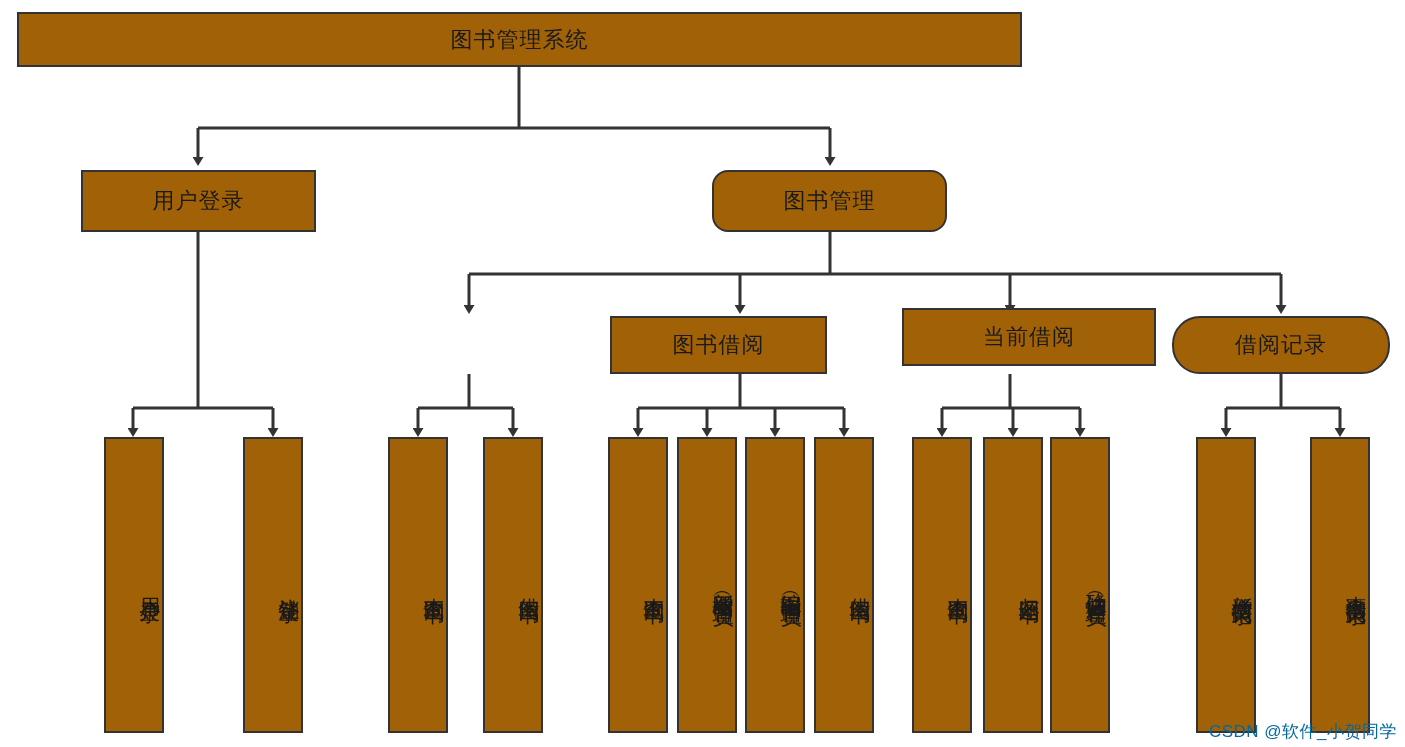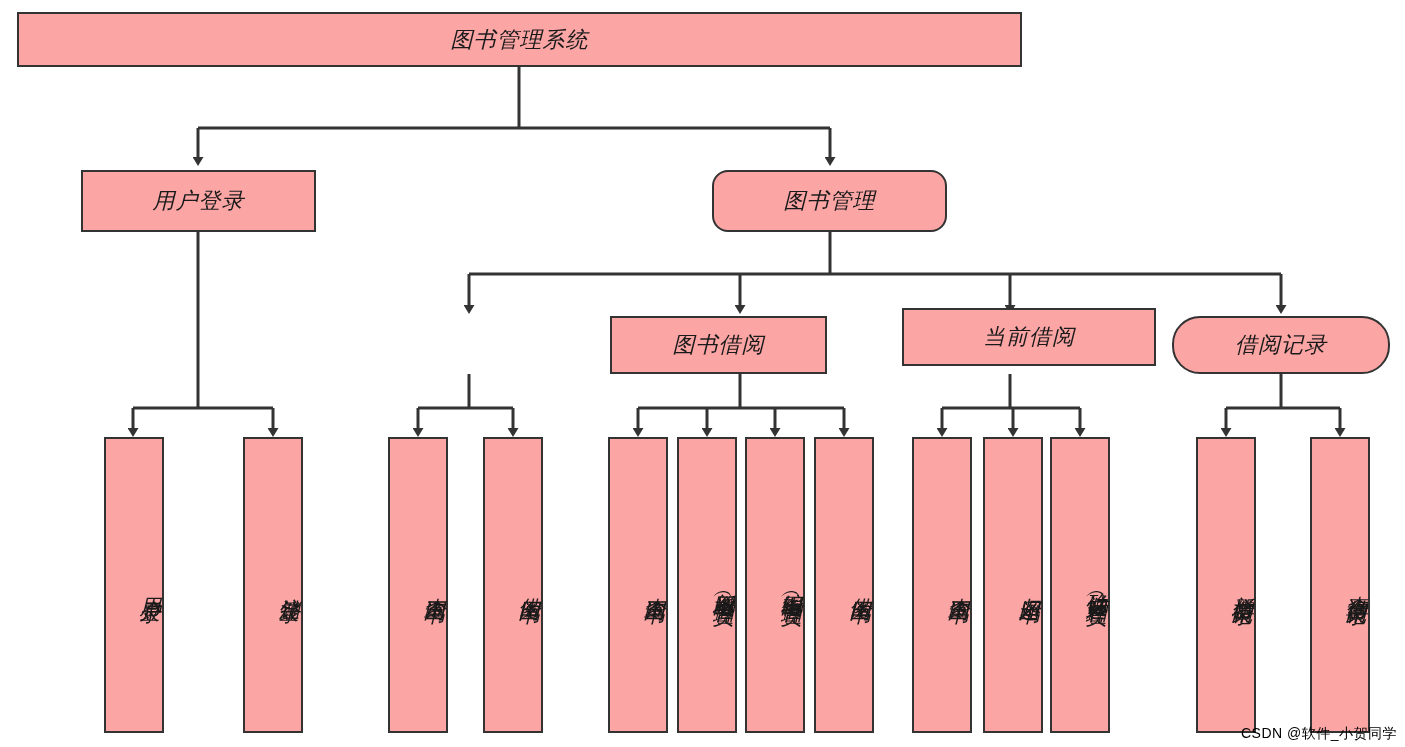--- a/index.html
+++ b/index.html
@@ -21,12 +21,11 @@
     position: absolute;
     box-sizing: border-box;
     border: 2px solid #333333;
-    background: #fca5a5;
+    background: #a16207;
     display: flex;
     align-items: center;
     justify-content: center;
     color: #1a1a1a;
-    font-style: italic;
   }
   .node.horiz {
     font-size: 22px;

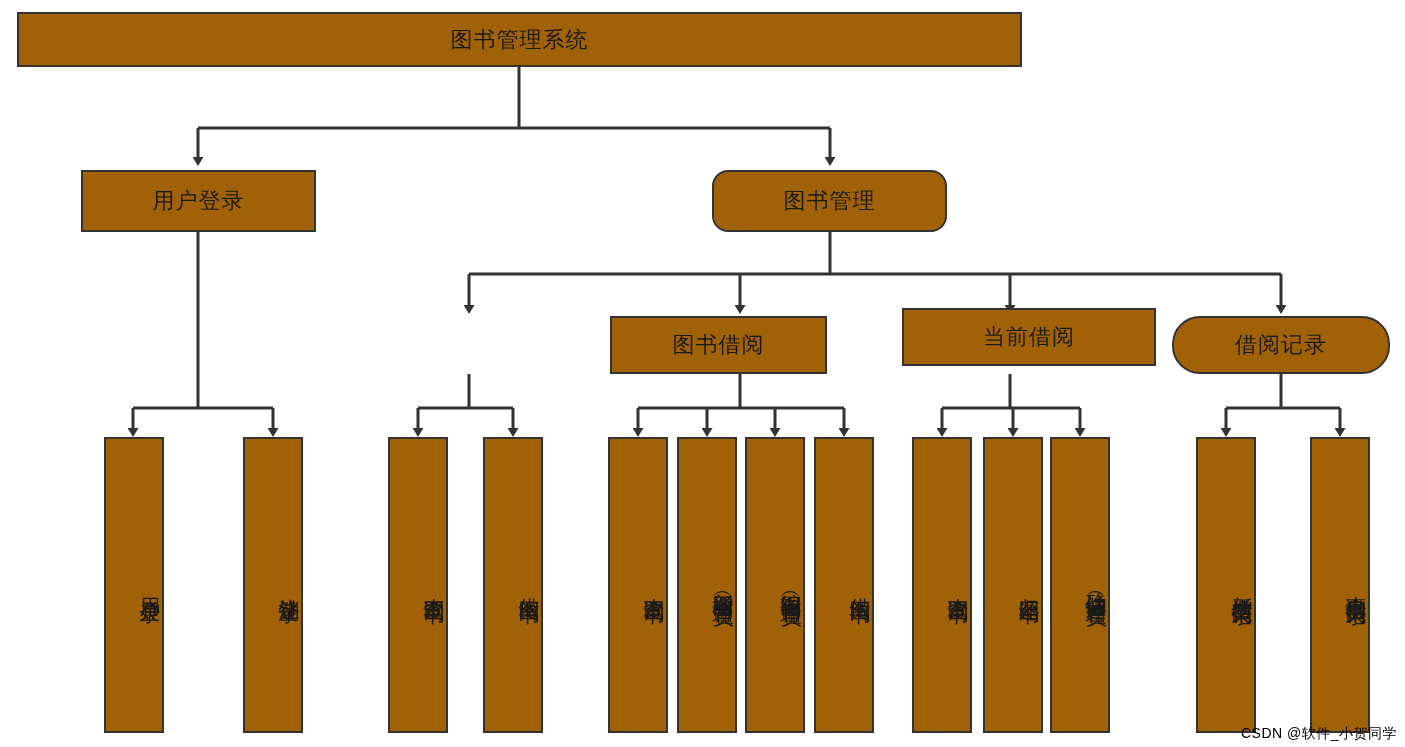--- a/index.html
+++ b/index.html
@@ -60,8 +60,8 @@
     position: absolute;
     right: 8px;
     bottom: 4px;
-    font-size: 14px;
-    color: #000000;
+    font-size: 17px;
+    color: #0369a1;
     white-space: nowrap;
     letter-spacing: 0.5px;
   }

